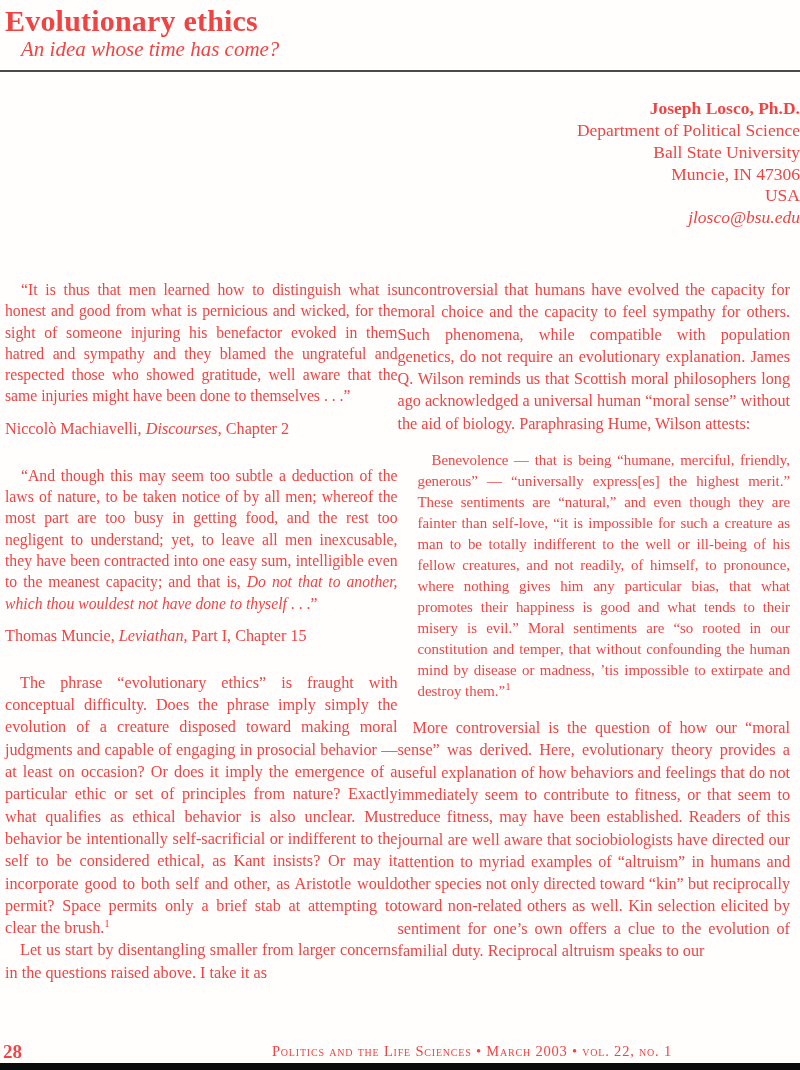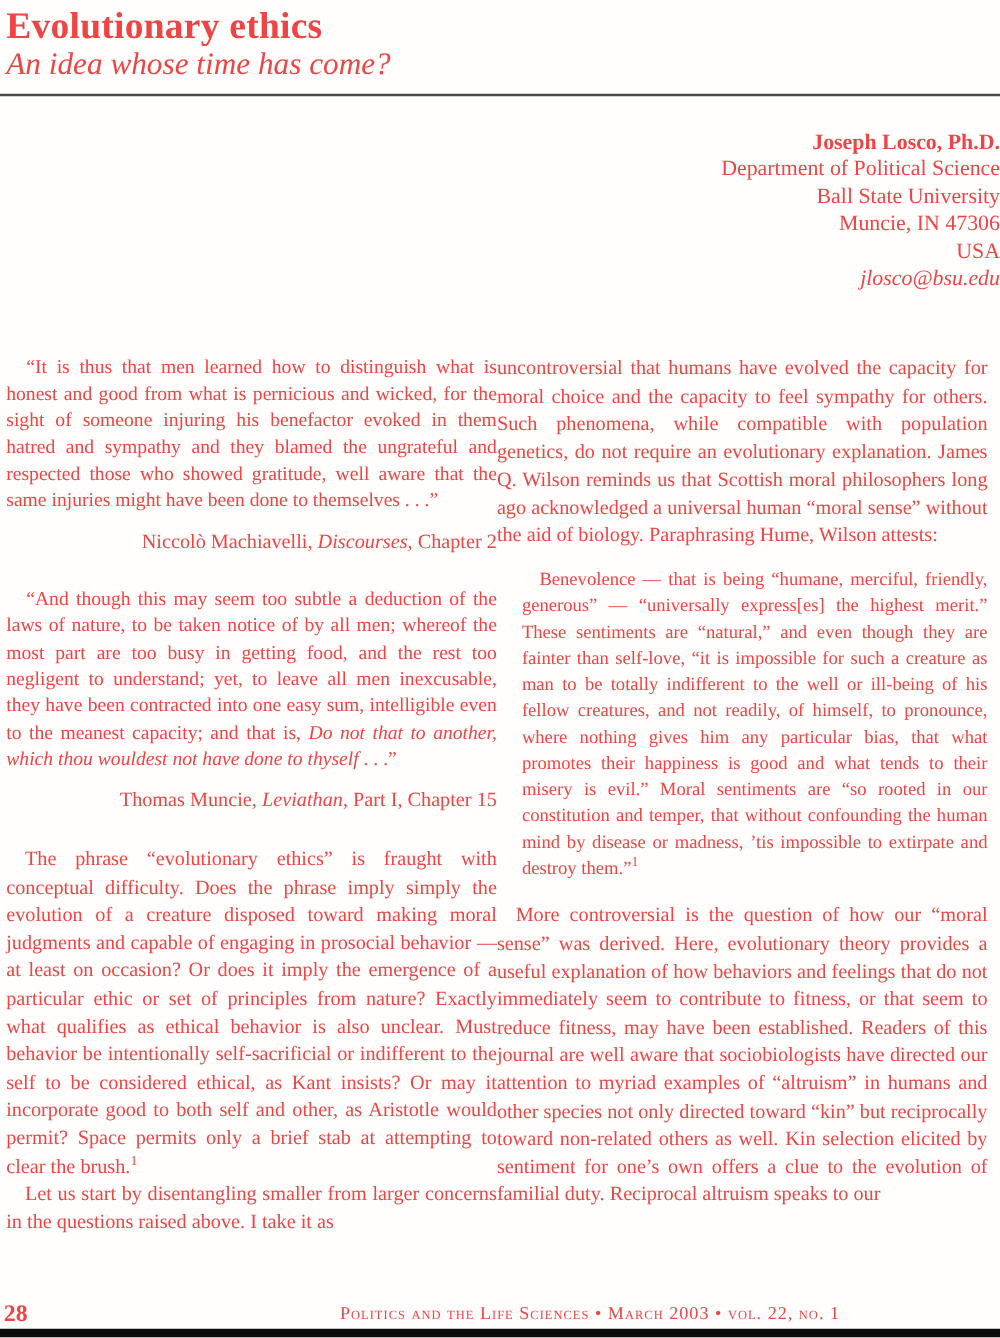--- a/index.html
+++ b/index.html
@@ -23,8 +23,8 @@
     letter-spacing: 0.2px;
   }
   .subtitle {
-    margin: 1px 0 0 0;
-    font-size: 25px;
+    margin: 1px 0 0 16px;
+    font-size: 21px;
     font-weight: normal;
     font-style: italic;
     line-height: 1.1;

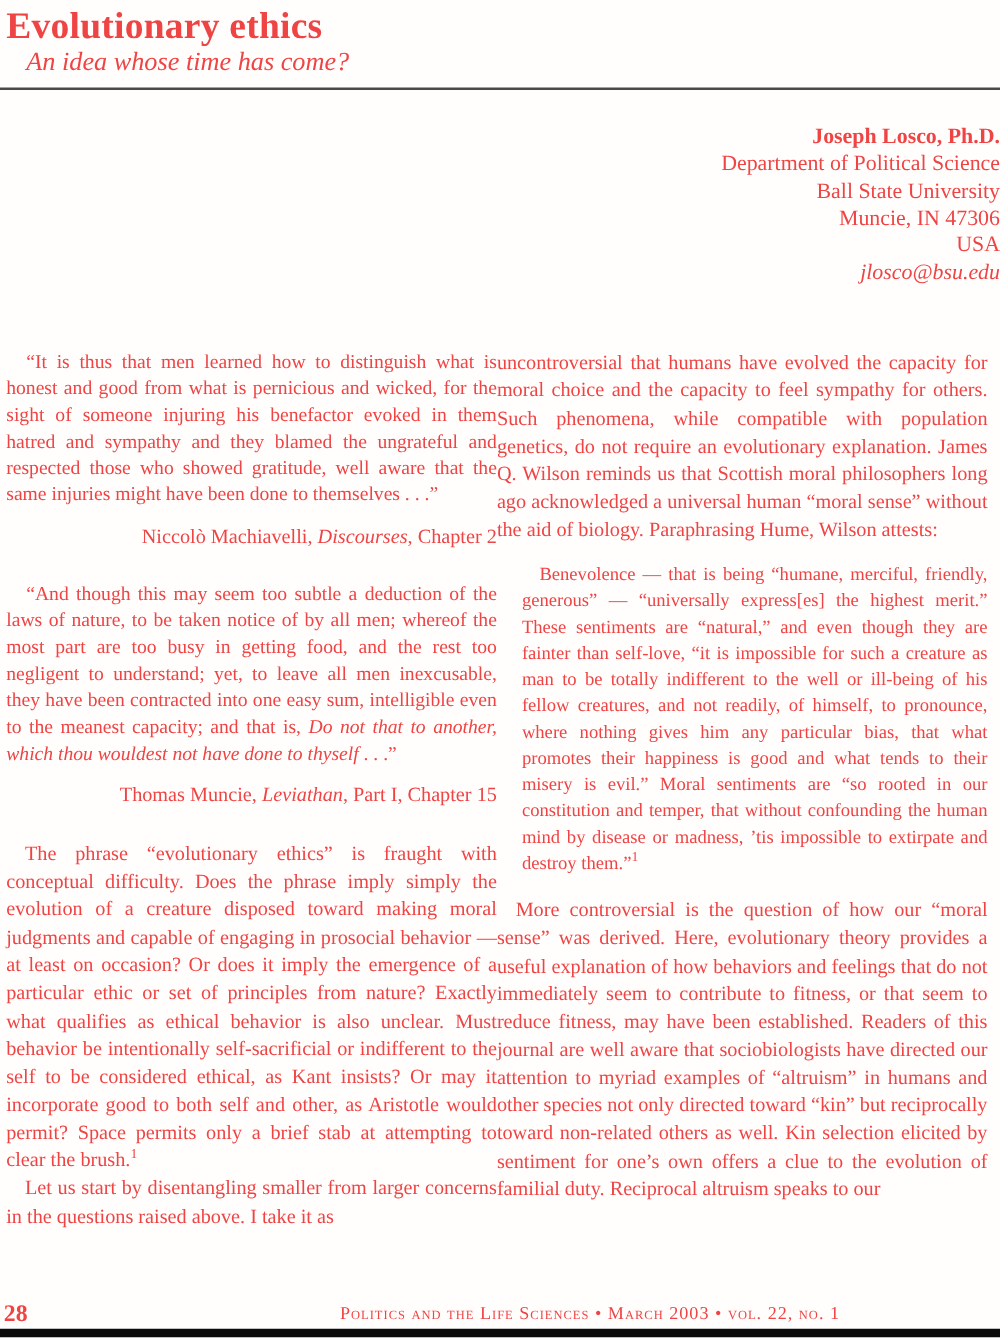--- a/index.html
+++ b/index.html
@@ -68,7 +68,6 @@
   .attrib {
     margin: 13px 0 26px 0;
     font-size: 16.2px;
-    text-align: right;
   }
   .italic { font-style: italic; }
   .lead-par { margin-top: 10px; }

